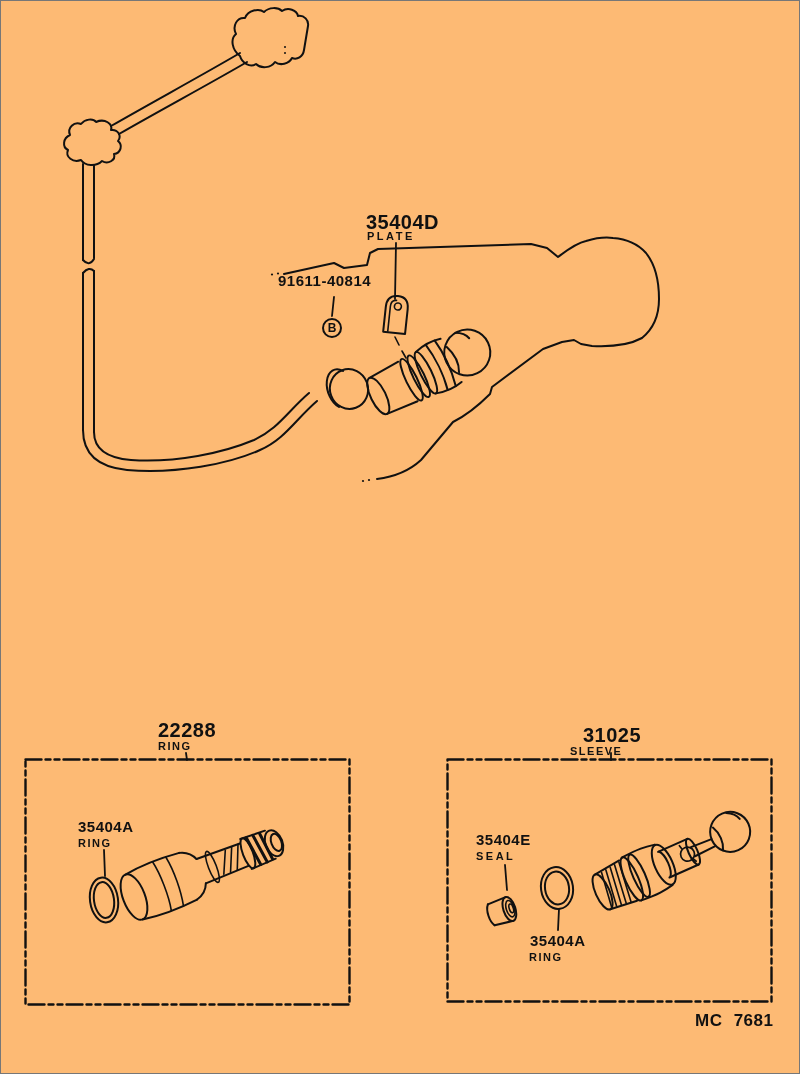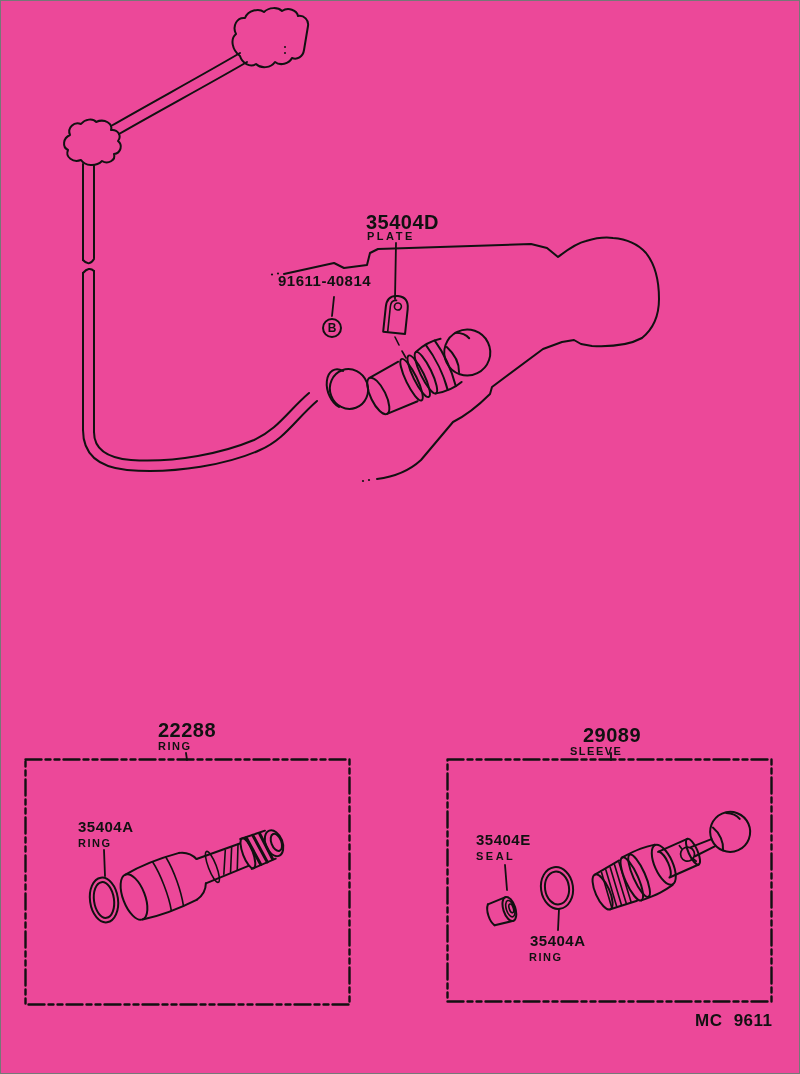--- a/index.html
+++ b/index.html
@@ -5,7 +5,7 @@
   html,body{margin:0;padding:0;background:#e8e8e8;}
   .stage{
     position:relative;width:800px;height:1074px;margin:0 auto;
-    background:#ec4899;border:1px solid #777;box-sizing:border-box;
+    background:#fdba74;border:1px solid #777;box-sizing:border-box;
     font-family:"Liberation Sans",sans-serif;color:#111;overflow:hidden;
   }
   .art{position:absolute;left:0;top:0;width:800px;height:1074px;}

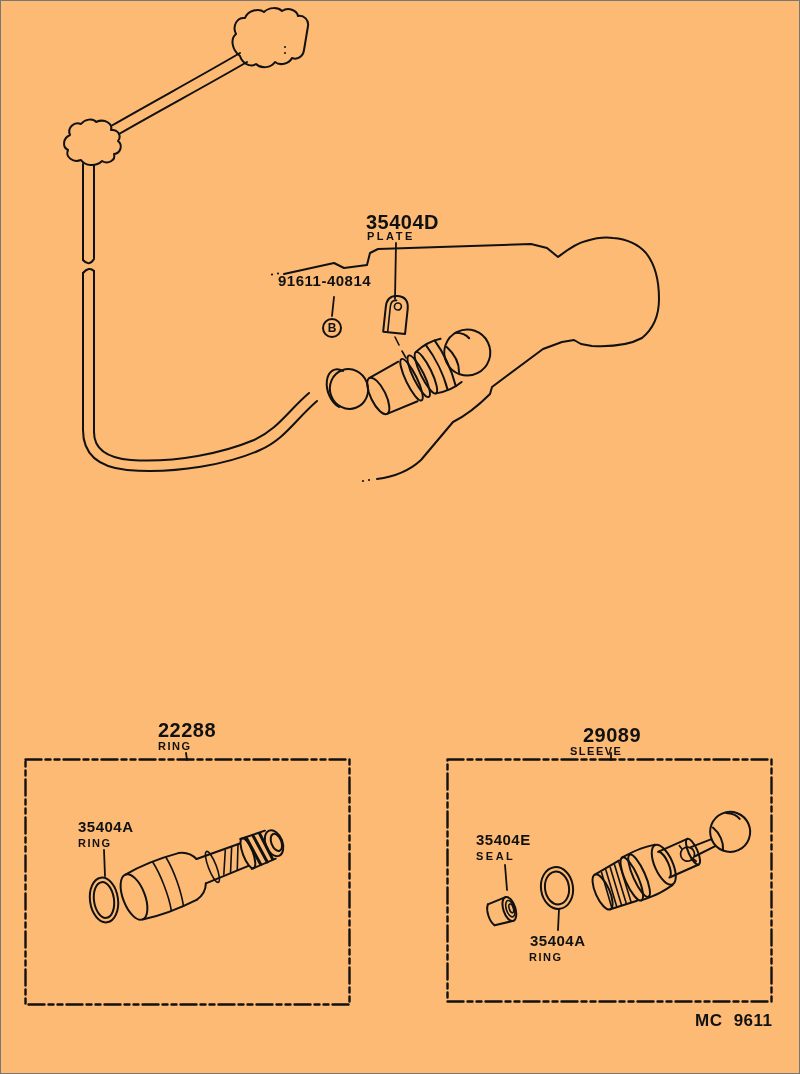--- a/index.html
+++ b/index.html
@@ -202,7 +202,7 @@
   <div class="label part-no md" style="left:77px;top:818px">35404A</div>
   <div class="label sub-label tight" style="left:77px;top:837px">RING</div>
 
-  <div class="label part-no" style="left:582px;top:724px">29089</div>
+  <div class="label part-no" style="left:582px;top:724px">31025</div>
   <div class="label sub-label tight" style="left:569px;top:745px">SLEEVE</div>
   <div class="label part-no md" style="left:475px;top:831px">35404E</div>
   <div class="label sub-label" style="left:475px;top:850px">SEAL</div>

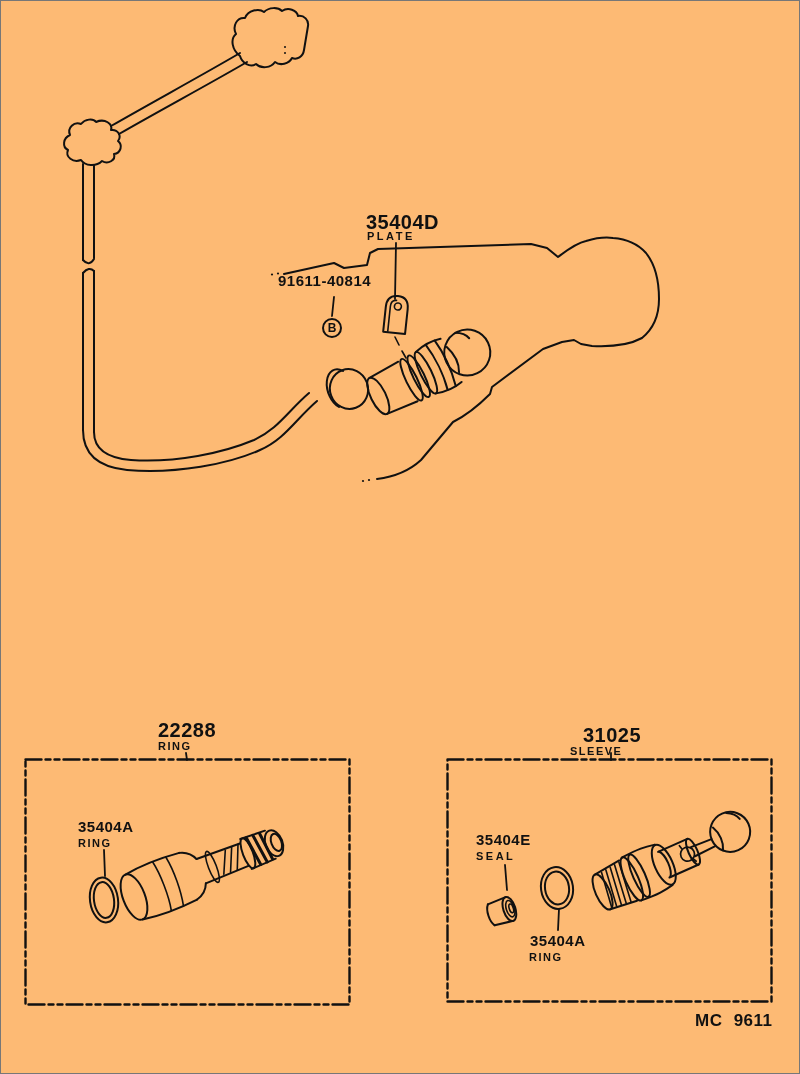--- a/index.html
+++ b/index.html
@@ -209,7 +209,7 @@
   <div class="label part-no md" style="left:529px;top:932px">35404A</div>
   <div class="label sub-label tight" style="left:528px;top:951px">RING</div>
 
-  <div class="label footer-code" style="left:694px;top:1011px">MC 9611</div>
+  <div class="label footer-code" style="left:694px;top:1011px">MC 7681</div>
 </div>
 
 </body></html>

